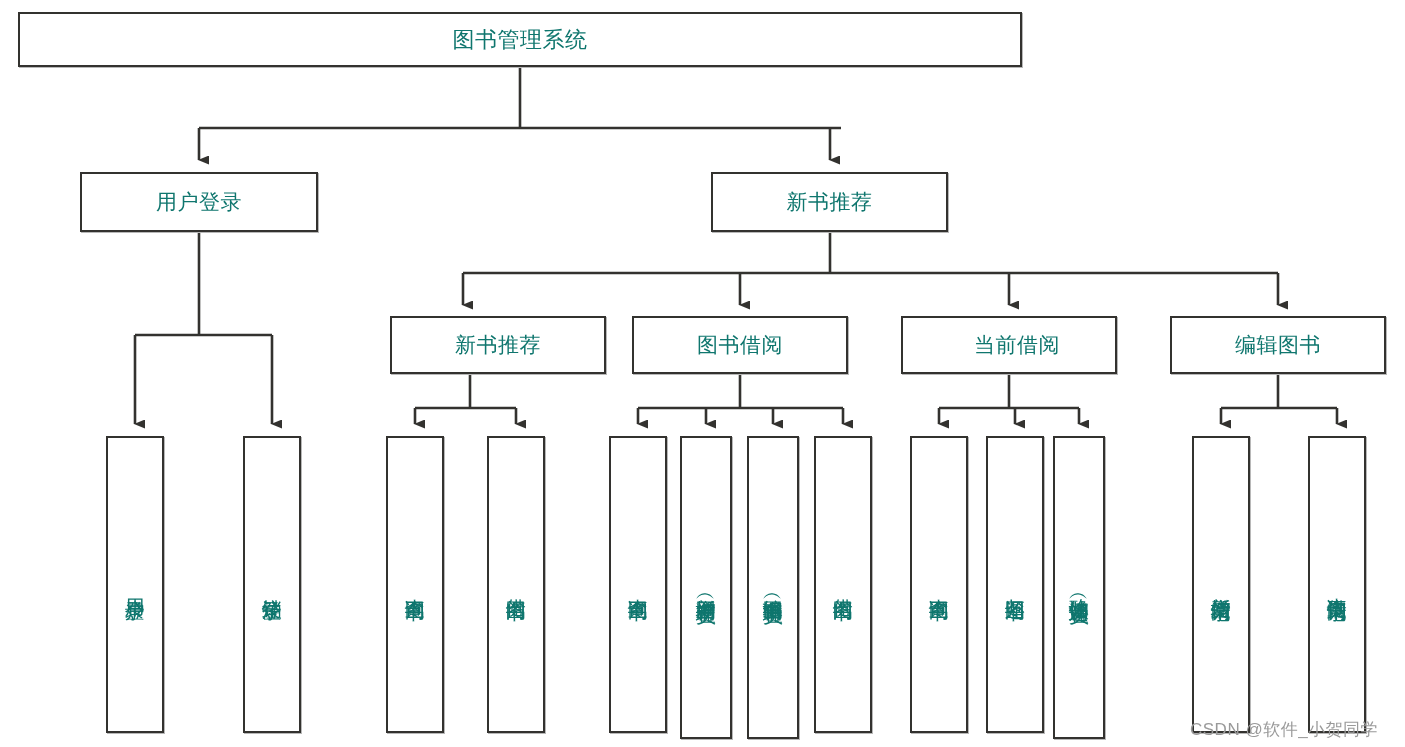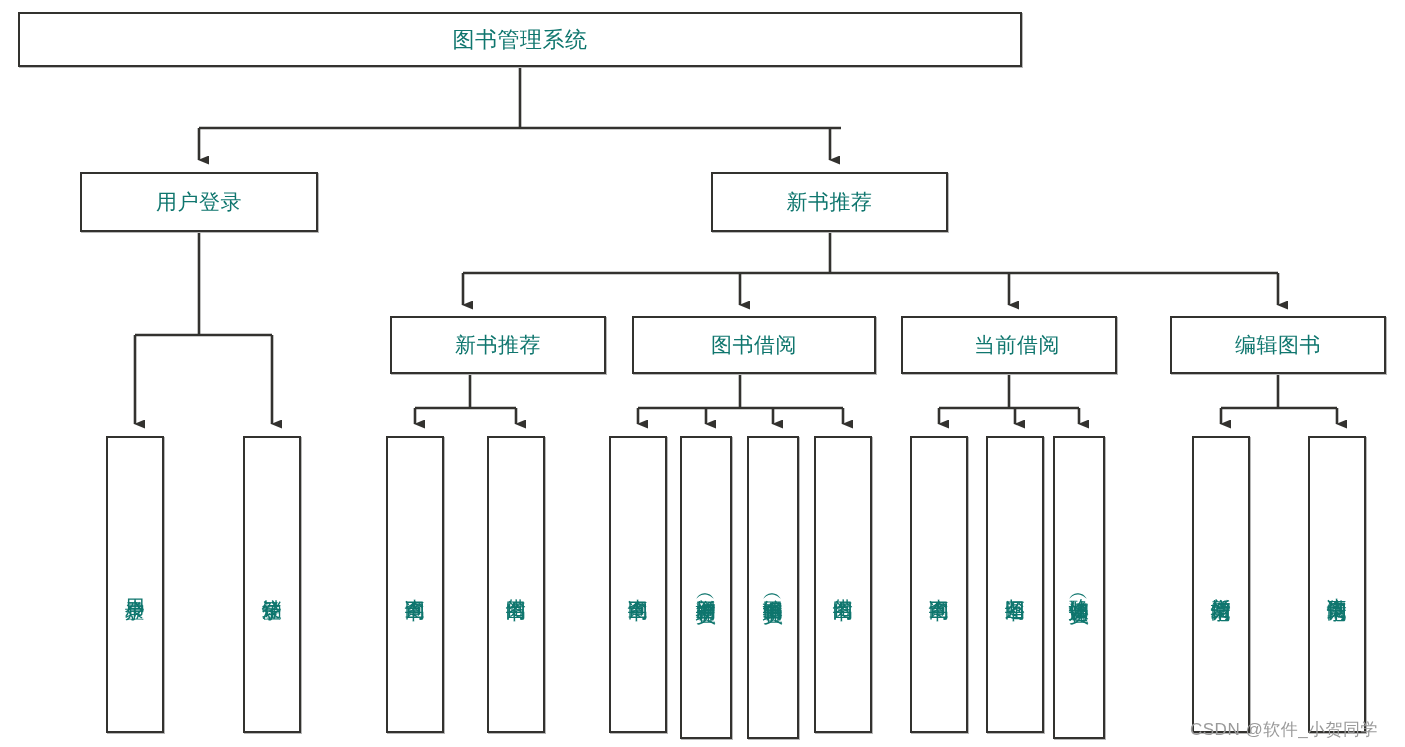--- a/index.html
+++ b/index.html
@@ -133,7 +133,7 @@
   <div class="node" style="left: 362px; top: 316px; width: 216px; height: 58px; margin-left: 28px;">
     <span class="node-label">新书推荐</span>
   </div>
-  <div class="node" style="left: 632px; top: 316px; width: 244px; height: 58px;">
+  <div class="node" style="left: 632px; top: 316px; width: 216px; height: 58px;">
     <span class="node-label">图书借阅</span>
   </div>
   <div class="node" style="left: 901px; top: 316px; width: 216px; height: 58px; padding-left: 16px;">

